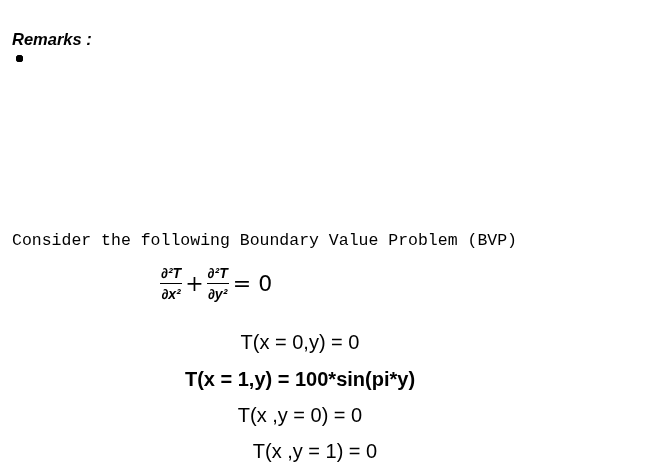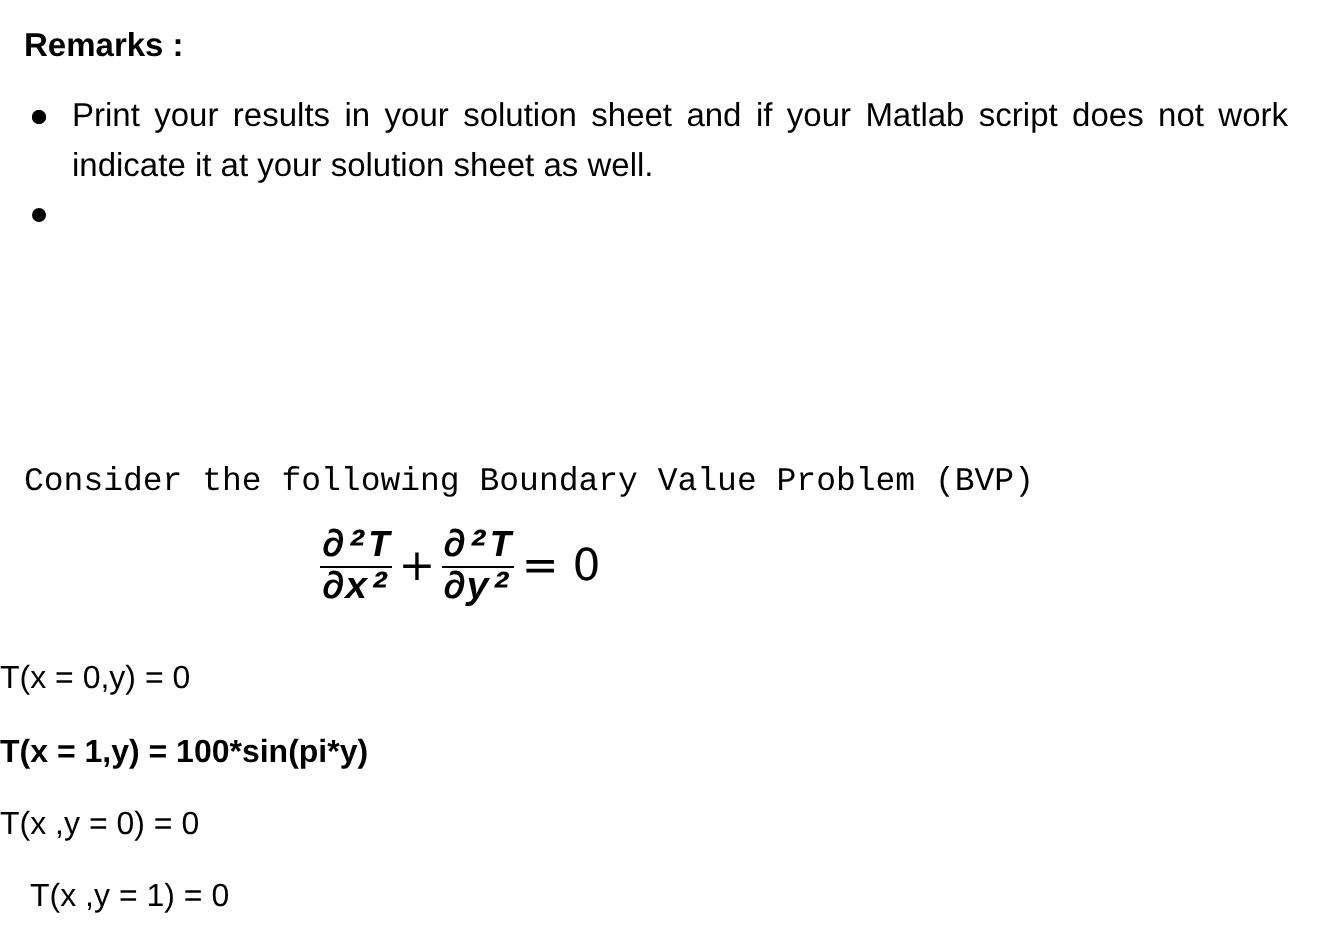--- a/index.html
+++ b/index.html
@@ -5,7 +5,7 @@
   html, body { margin: 0; padding: 0; background: #ffffff; }
   body { width: 668px; height: 466px; overflow: hidden; position: relative;
          font-family: "Liberation Sans", sans-serif; color: #000; font-size: 16.5px; }
-  .heading { position: absolute; left: 12px; top: 14px; font-weight: bold; font-size: 16.5px; }
+  .heading { position: absolute; left: 12px; top: 30px; font-weight: bold; font-size: 16.5px; font-style: italic; }
   .bullets { position: absolute; left: 14px; top: 46px; width: 630px; }
   .bullet { position: relative; padding-left: 22px; line-height: 24.5px; margin-bottom: 0px; text-align: justify; }
   .bullet .dot { position: absolute; left: 2px; top: 9px; width: 7px; height: 7px; background: #000; border-radius: 50%; }

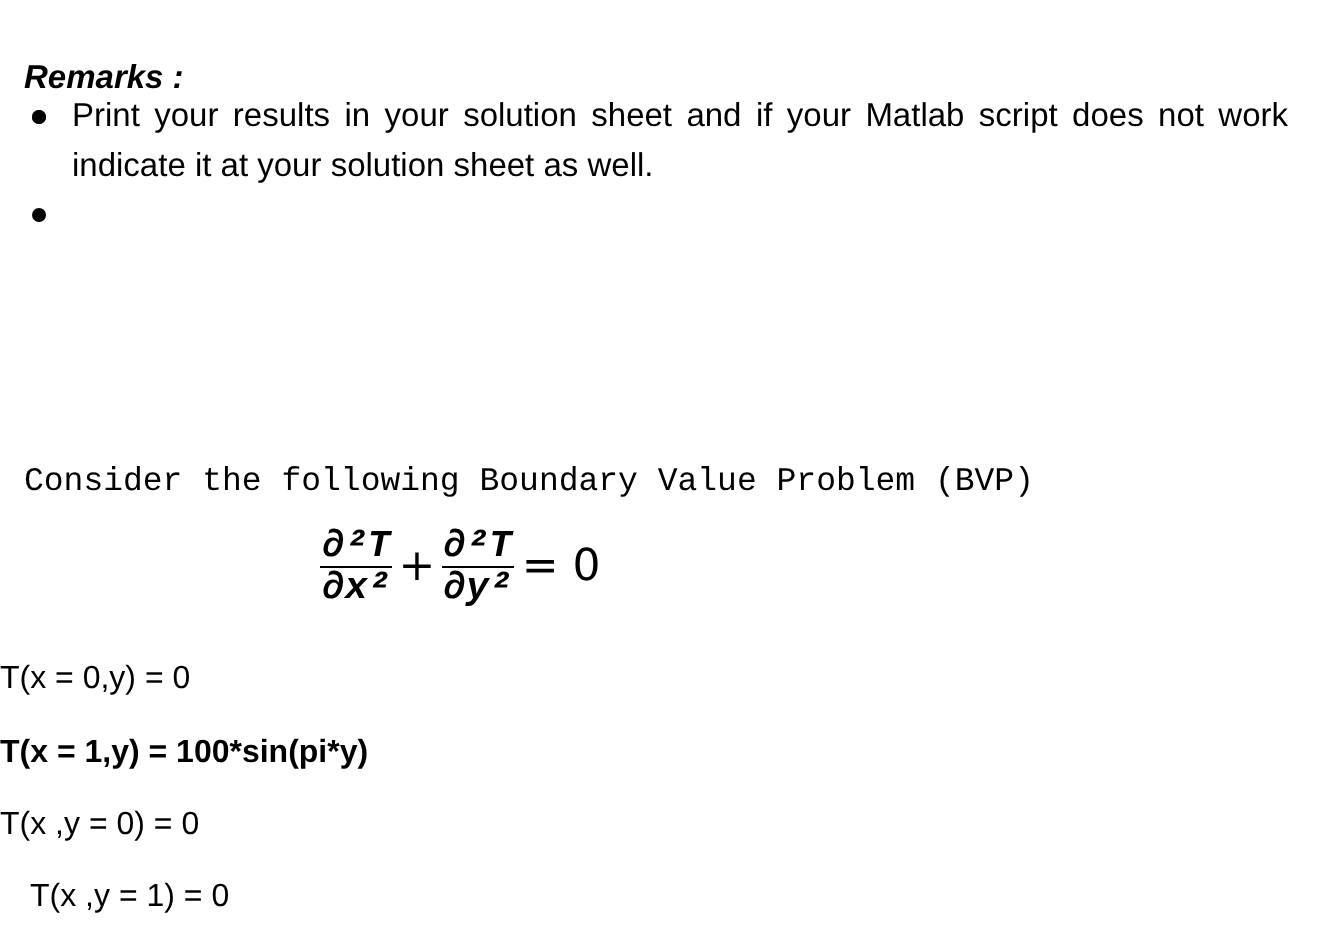--- a/index.html
+++ b/index.html
@@ -30,7 +30,6 @@
   </div>
   <div class="bullet">
     <span class="dot"></span>
-    <span>Print your results in your solution sheet and if your Matlab script does not work indicate it at your solution sheet as well.</span>
   </div>
   <div class="bullet">
     <span class="dot"></span>

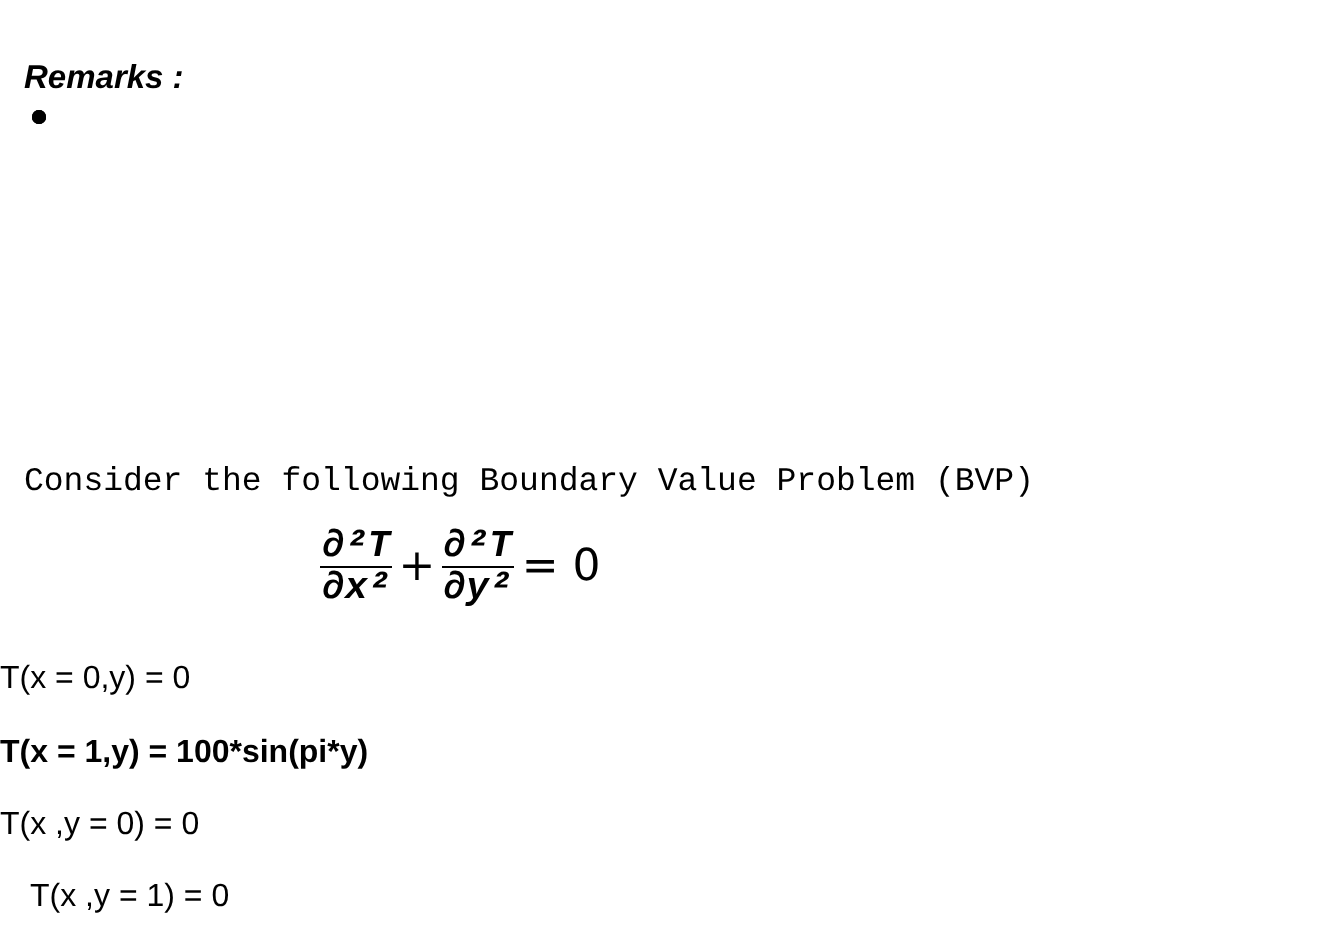--- a/index.html
+++ b/index.html
@@ -11,7 +11,7 @@
   .bullet .dot { position: absolute; left: 2px; top: 9px; width: 7px; height: 7px; background: #000; border-radius: 50%; }
   .intro { position: absolute; left: 12px; top: 231px; font-family: Liberation Mono, monospace; }
   .eq { position: absolute; left: 160px; top: 264px; display: flex; align-items: center; }
-  .frac { display: inline-flex; flex-direction: column; align-items: center; font-family: Liberation Mono, monospace; font-weight: bold; font-style: italic; font-size: 19px; }
+  .frac { display: inline-flex; flex-direction: column; align-items: center; font-family: Liberation Sans, sans-serif; font-weight: bold; font-style: italic; font-size: 14px; }
   .frac .num { border-bottom: 1.5px solid #000; padding: 0 1px 1px; line-height: 18px; }
   .frac .den { line-height: 18px; padding-top: 1px; }
   .op { font-family: "DejaVu Serif", serif; font-size: 22px; margin: 0 3px; }

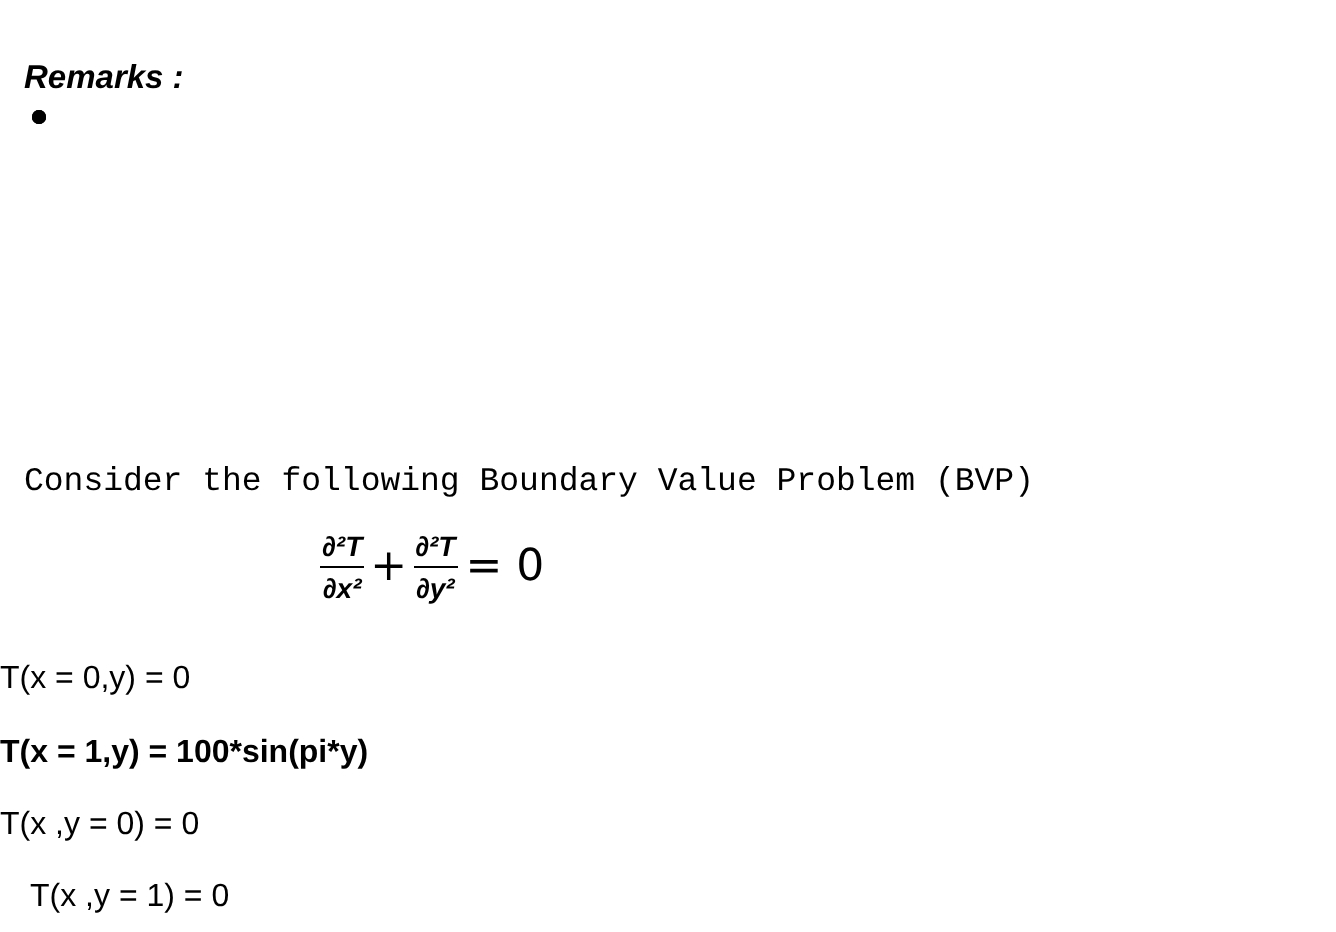--- a/index.html
+++ b/index.html
@@ -17,7 +17,7 @@
   .op { font-family: "DejaVu Serif", serif; font-size: 22px; margin: 0 3px; }
   .zero { font-family: "DejaVu Sans", sans-serif; font-size: 22px; margin-left: 4px; }
   .domain-txt { font-size: 14.5px; margin-left: 12px; }
-  .bc { position: absolute; left: 0; width: 600px; text-align: left; font-size: 16px; }
+  .bc { position: absolute; left: 0; width: 600px; text-align: center; font-size: 20px; }
 </style>
 </head>
 <body>

